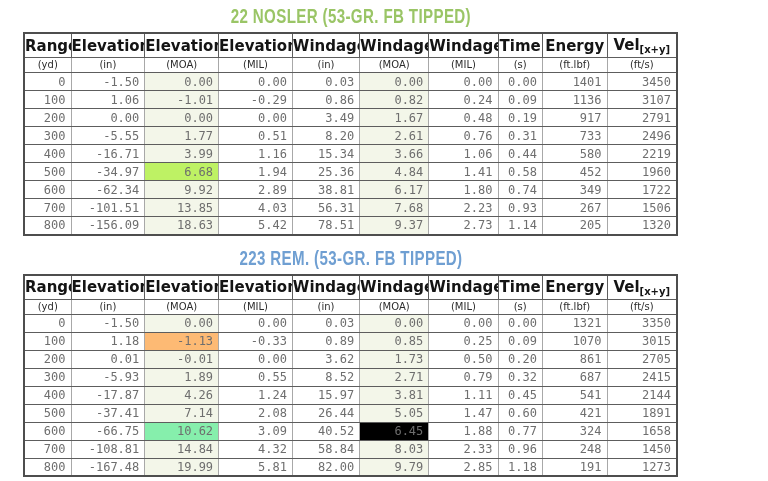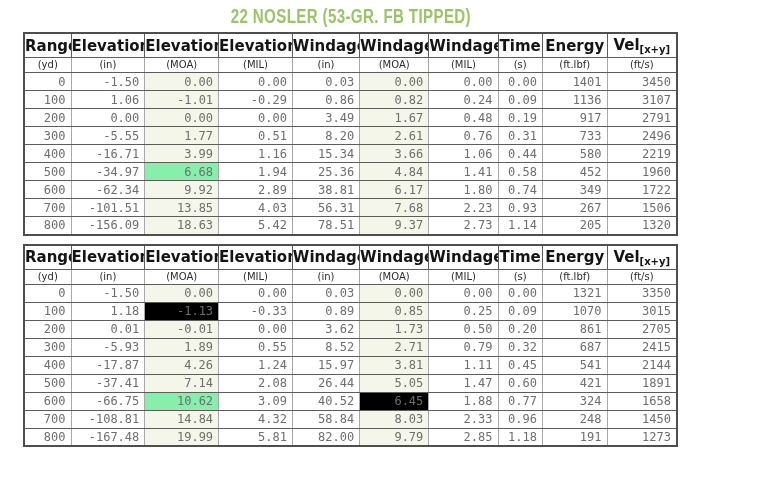--- a/index.html
+++ b/index.html
@@ -208,7 +208,7 @@
         <tr class="data-row">
           <td>500</td>
           <td>-34.97</td>
-          <td class="tint" style="background: #86efac;">6.68</td>
+          <td class="tint" style="background: #bef264;">6.68</td>
           <td>1.94</td>
           <td>25.36</td>
           <td class="tint" style="background: rgb(243, 246, 233);">4.84</td>

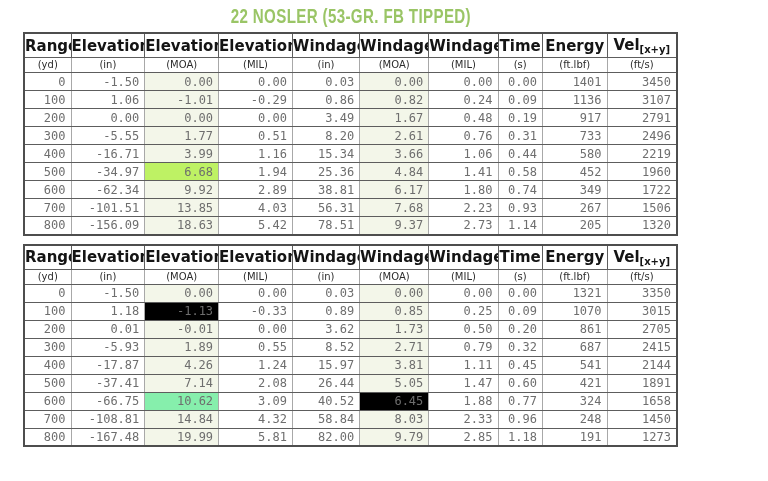--- a/index.html
+++ b/index.html
@@ -258,6 +258,9 @@
 
   <div class="gap"></div>
 
+  <h2 class="table-title">
+    <span class="condensed" style="color: rgb(111, 159, 210);">223 REM. (53-GR. FB TIPPED)</span>
+  </h2>
   <table class="ballistics">
       <colgroup>
         <col>

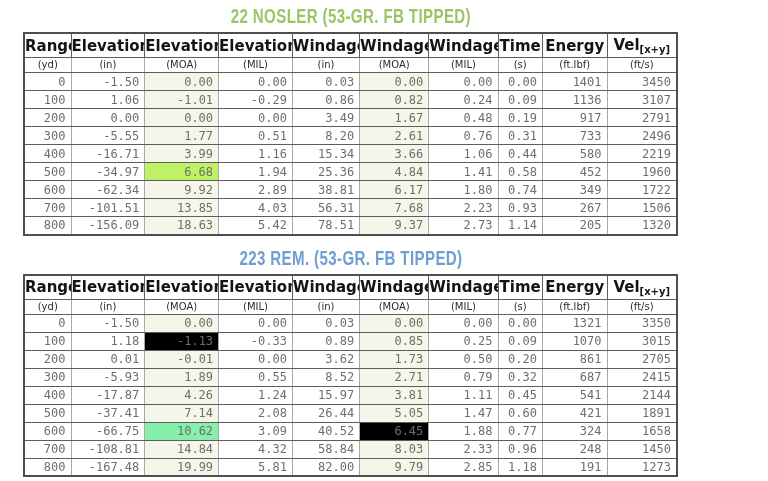--- a/index.html
+++ b/index.html
@@ -316,7 +316,7 @@
         <tr class="data-row">
           <td>100</td>
           <td>1.18</td>
-          <td class="tint" style="background: #000000;">-1.13</td>
+          <td class="tint" style="background: #fdba74;">-1.13</td>
           <td>-0.33</td>
           <td>0.89</td>
           <td class="tint" style="background: rgb(243, 246, 233);">0.85</td>

